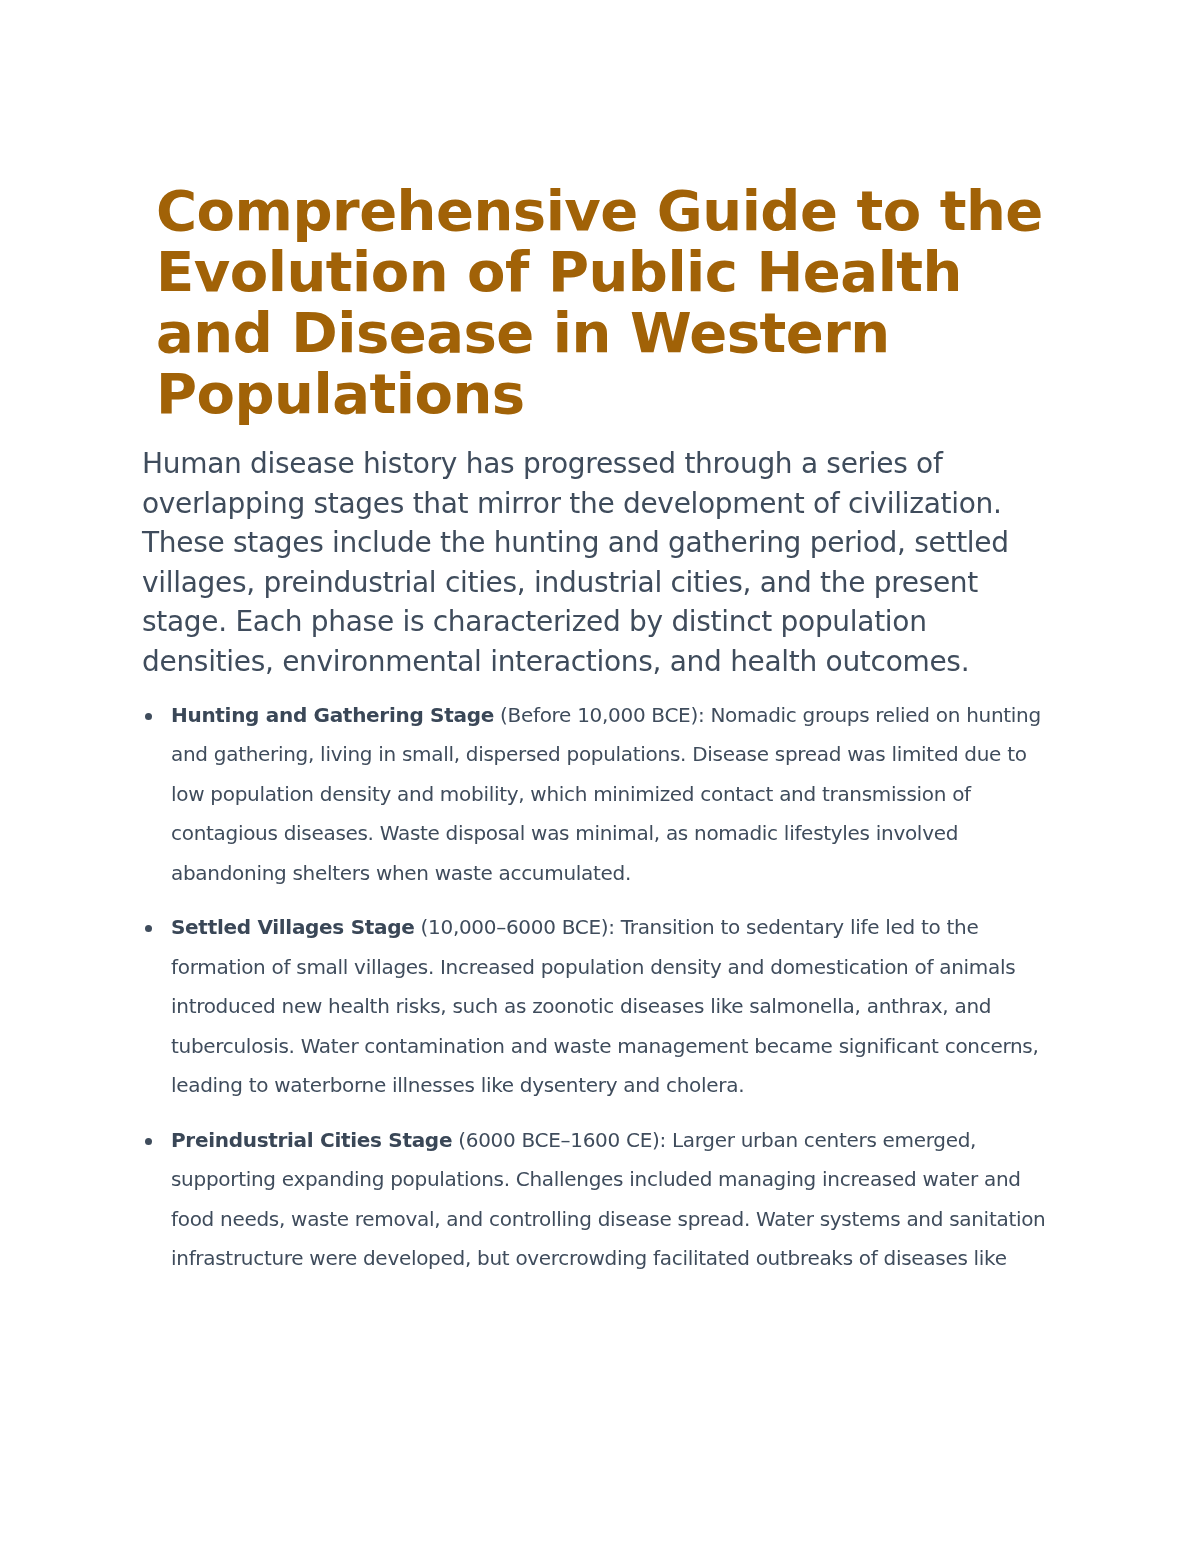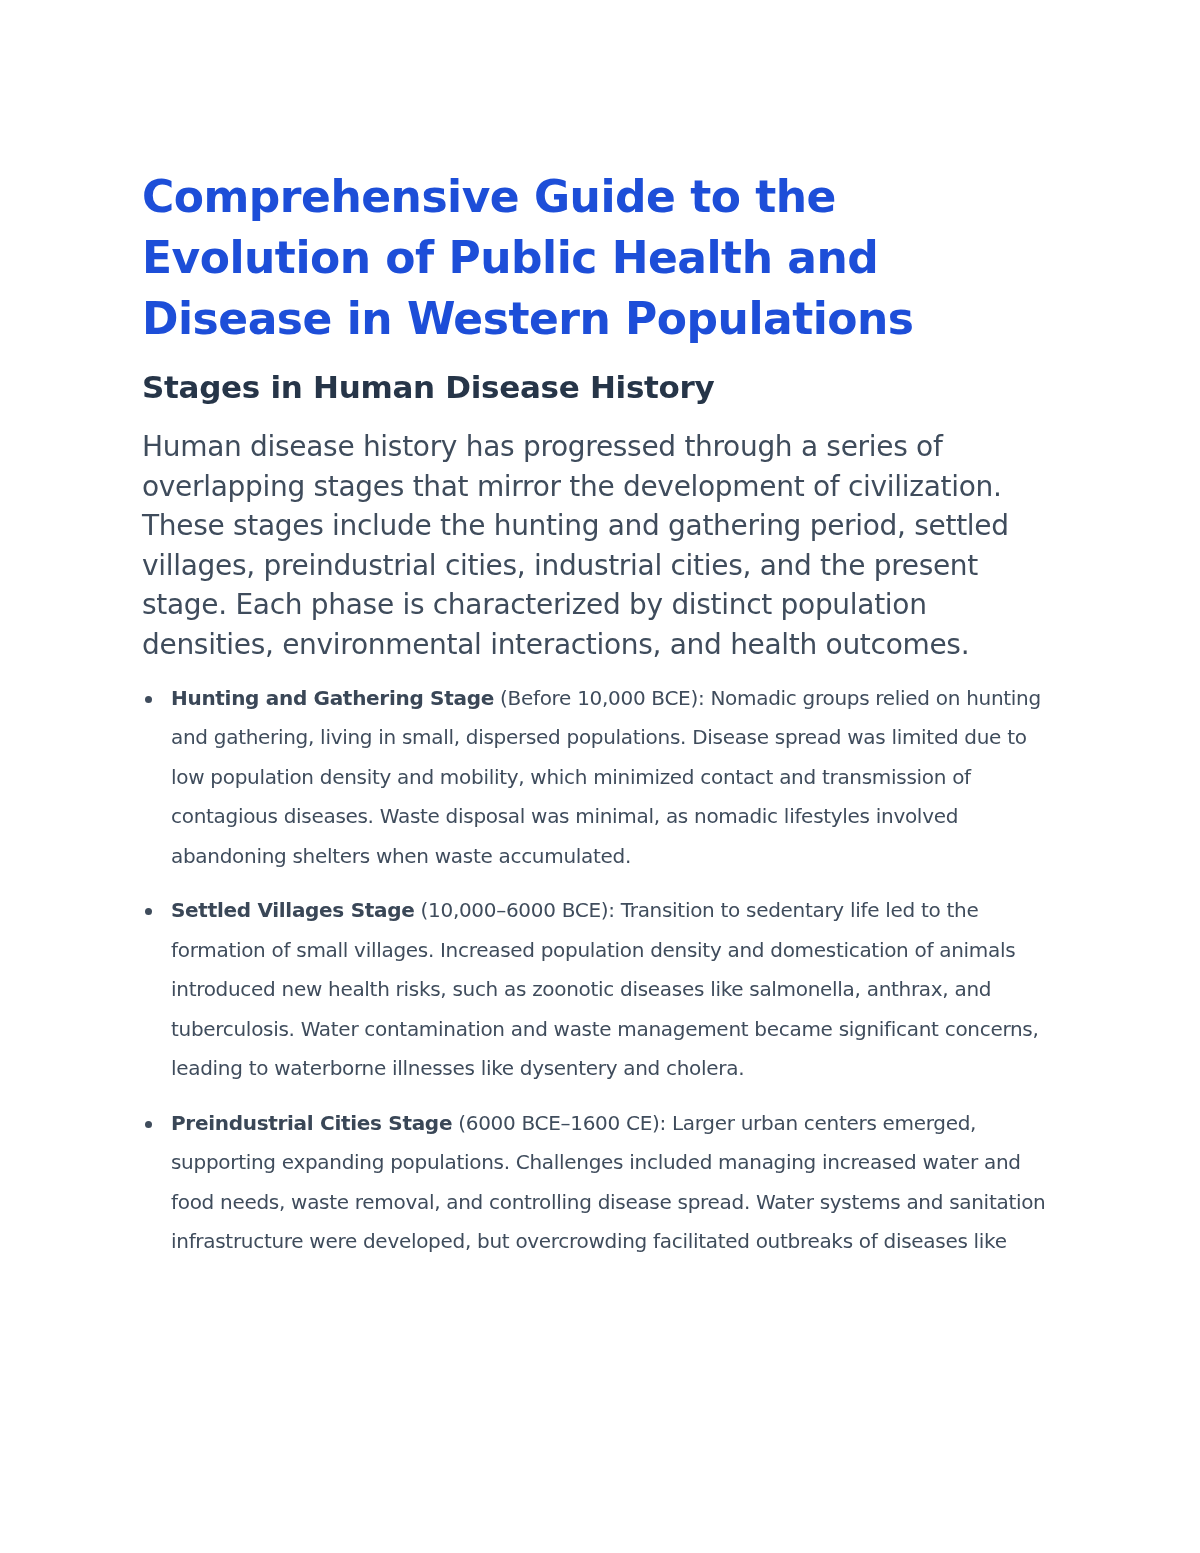--- a/index.html
+++ b/index.html
@@ -5,7 +5,7 @@
   html, body { margin: 0; padding: 0; background: #ffffff; }
   body { width: 1200px; height: 1553px; overflow: hidden; position: relative; }
   .page { position: absolute; left: 142px; top: 166px; width: 920px; color: #2b3a4c; font-family: "DejaVu Sans", sans-serif; }
-  h1 { margin: 0; font-size: 44px; line-height: 61px; font-weight: bold; color: #1d4ed8; letter-spacing: -0.5px; }
+  h1 { margin: 14px; font-size: 56px; line-height: 61px; font-weight: bold; color: #a16207; letter-spacing: -0.5px; }
   h2 { margin: 18px 0 0 0; font-size: 31px; line-height: 40px; font-weight: bold; color: #263548; letter-spacing: -0.3px; }
   p.intro { margin: 20px 0 0 0; font-size: 28px; line-height: 39.6px; color: #3f4c5c; letter-spacing: -0.3px; }
   ul { margin: 14px 0 0 0; padding: 0; list-style: none; }

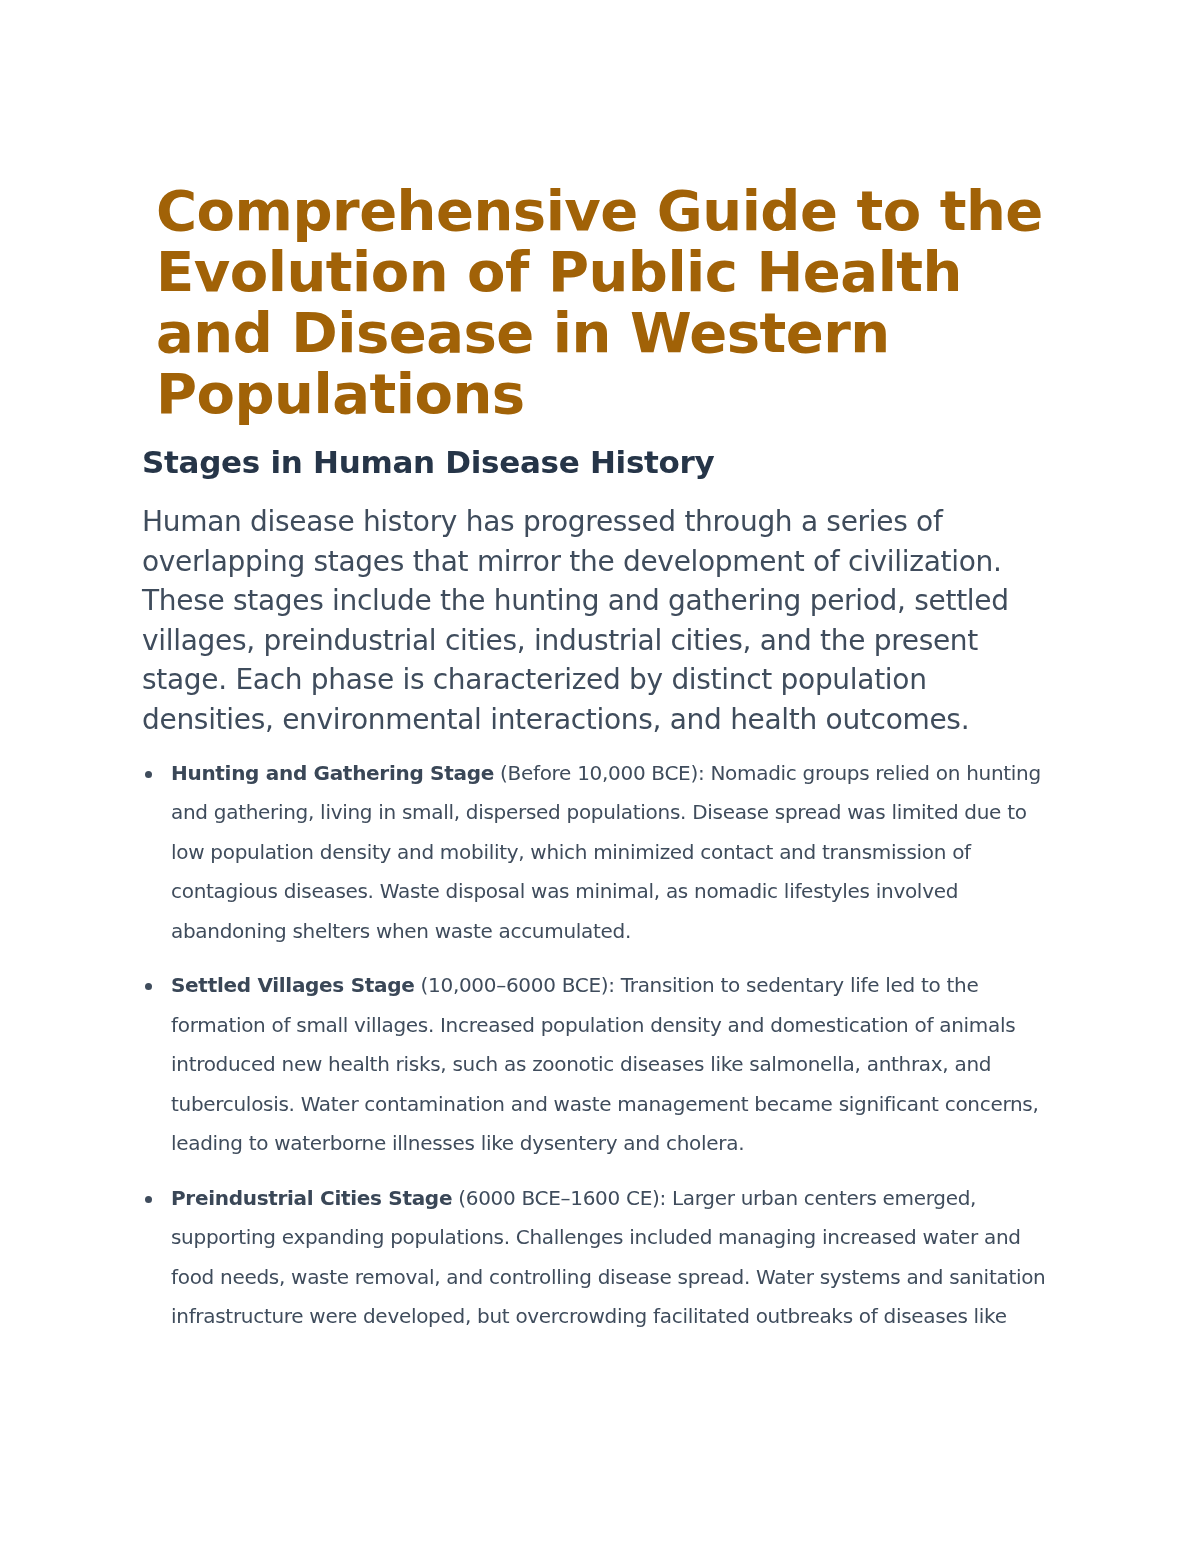--- a/index.html
+++ b/index.html
@@ -18,7 +18,6 @@
 
 <div class="page">
   <h1>Comprehensive Guide to the Evolution of Public Health and Disease in Western Populations</h1>
-  <h2>Stages in Human Disease History</h2>
   <p class="intro">Human disease history has progressed through a series of overlapping stages that mirror the development of civilization. These stages include the hunting and gathering period, settled villages, preindustrial cities, industrial cities, and the present stage. Each phase is characterized by distinct population densities, environmental interactions, and health outcomes.</p>
   <ul>
     <li>

